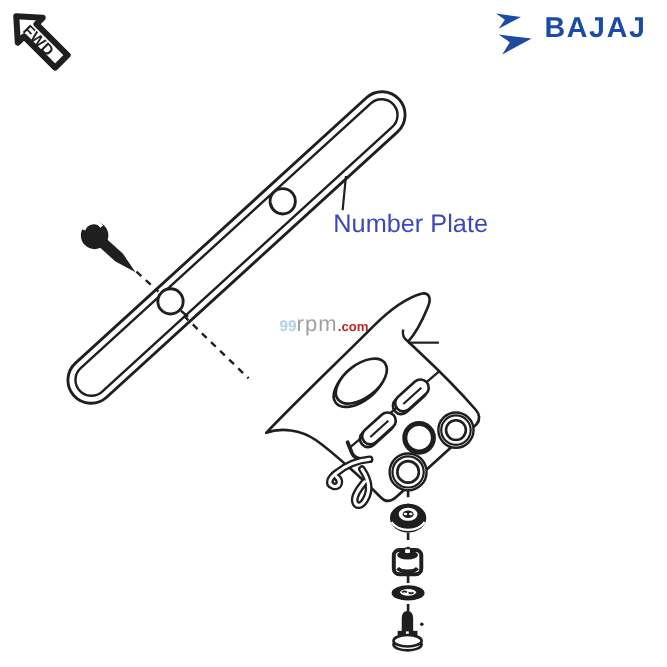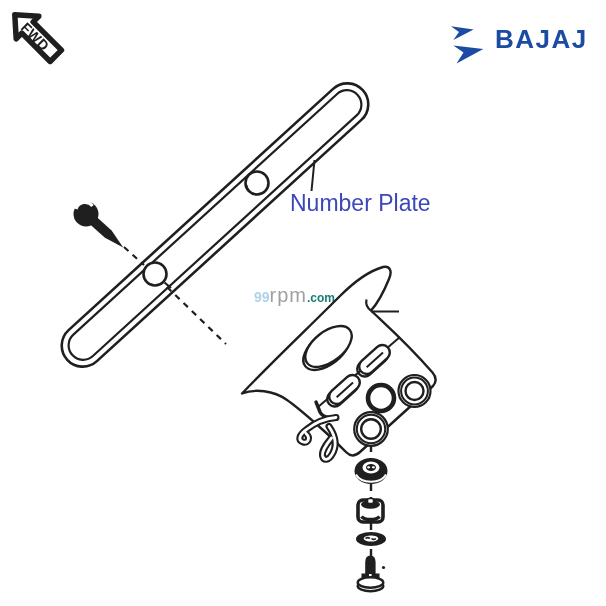--- a/index.html
+++ b/index.html
@@ -21,7 +21,7 @@
   #label-number-plate{left:290px;top:191px;}
   #label-bracket{left:401px;top:299px;}
   .fwd-icon{position:absolute;left:4px;top:2px;z-index:3;}
-  .brand{position:absolute;left:448px;top:21px;z-index:3;width:152px;height:44px;}
+  .brand{position:absolute;left:448px;top:7px;z-index:3;width:152px;height:44px;}
   .brand-icon{position:absolute;left:0;top:1px;}
   .brand-wordmark{
     position:absolute;left:47px;top:3px;color:#1c4ba3;font-size:26px;font-weight:bold;

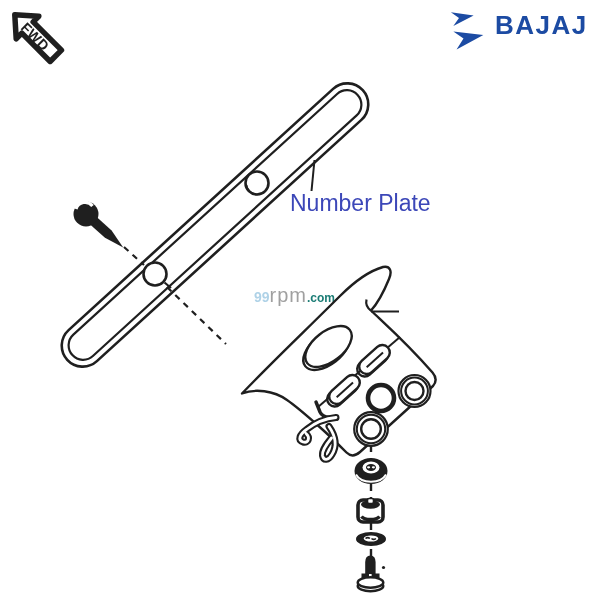--- a/index.html
+++ b/index.html
@@ -18,7 +18,7 @@
   .part-label{
     position:absolute;z-index:3;color:#3c47b8;font-size:23px;line-height:1.1;white-space:nowrap;
   }
-  #label-number-plate{left:290px;top:191px;}
+  #label-number-plate{left:303px;top:191px;}
   #label-bracket{left:401px;top:299px;}
   .fwd-icon{position:absolute;left:4px;top:2px;z-index:3;}
   .brand{position:absolute;left:448px;top:7px;z-index:3;width:152px;height:44px;}

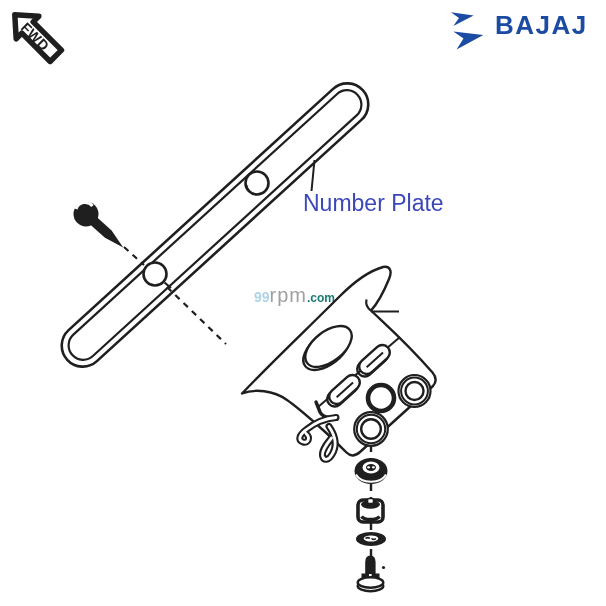--- a/index.html
+++ b/index.html
@@ -14,7 +14,7 @@
   }
   .wm-num{color:#abd0e6;font-size:14px;font-weight:bold;}
   .wm-rpm{color:#9b9b9b;font-size:20px;font-weight:normal;letter-spacing:1px;}
-  .wm-com{color:#0f766e;font-size:12px;font-weight:bold;}
+  .wm-com{color:#b91c1c;font-size:12px;font-weight:bold;}
   .part-label{
     position:absolute;z-index:3;color:#3c47b8;font-size:23px;line-height:1.1;white-space:nowrap;
   }

